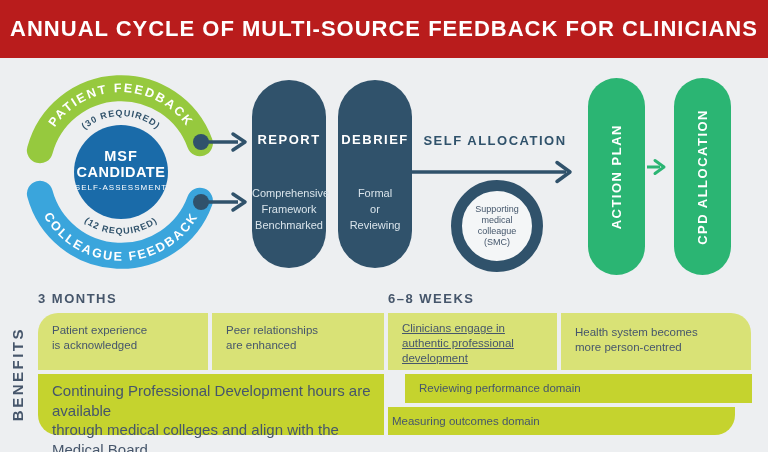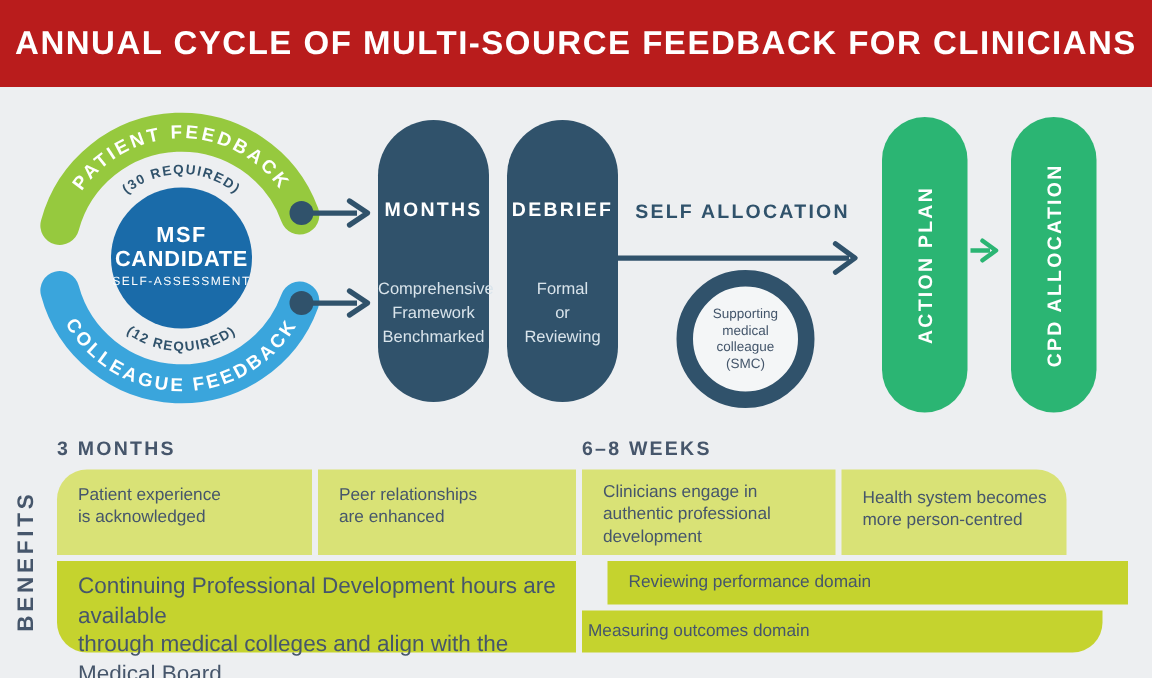--- a/index.html
+++ b/index.html
@@ -131,7 +131,7 @@
   </svg>
 
   <div class="pill dark" style="left:252px;">
-    <div class="pill-title">MONTHS</div>
+    <div class="pill-title">REPORT</div>
     <div class="pill-detail">Comprehensive
 Framework
 Benchmarked</div>

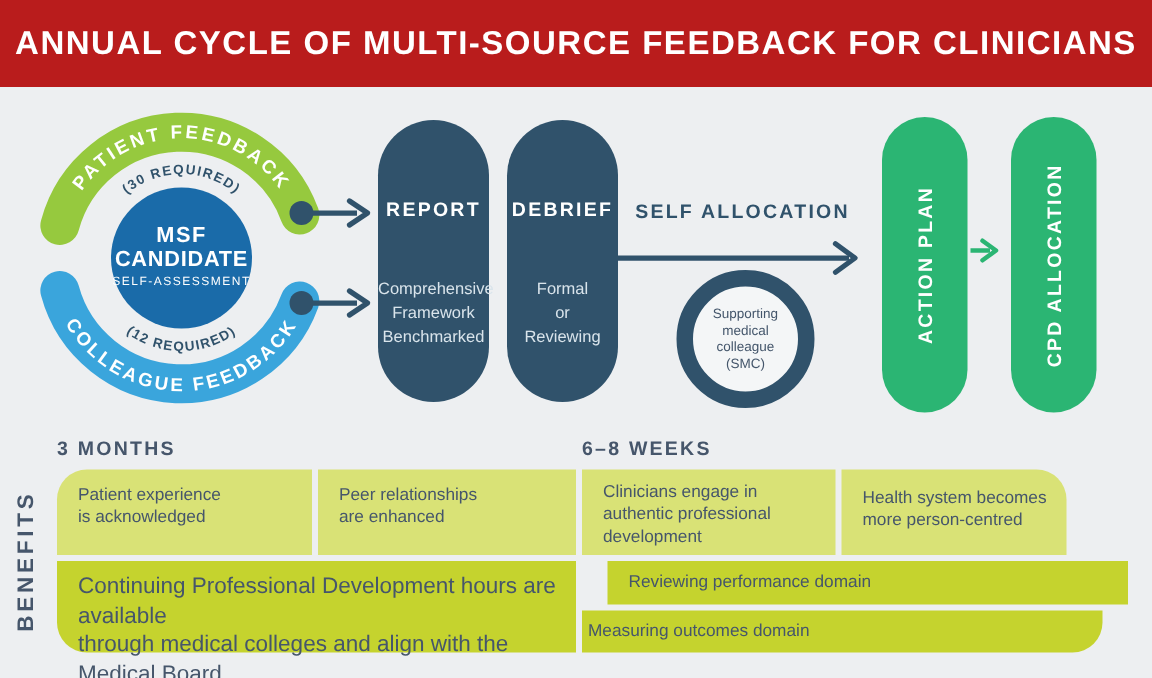--- a/index.html
+++ b/index.html
@@ -72,7 +72,7 @@
   .cell.darkg { background: #C5D32E; }
   #cell-patient    { left: 38px;  top: 313px; width: 170px; height: 57px; padding: 10px 0 0 14px; border-radius: 20px 0 0 0; }
   #cell-peer       { left: 212px; top: 313px; width: 172px; height: 57px; padding: 10px 0 0 14px; }
-  #cell-clinicians { left: 388px; top: 313px; width: 169px; height: 57px; padding: 8px 0 0 14px; }
+  #cell-clinicians { left: 388px; top: 313px; width: 169px; height: 57px; padding: 8px 0 0 14px; text-decoration: underline; }
   #cell-health     { left: 561px; top: 313px; width: 150px; height: 57px; padding: 12px 0 0 14px; border-radius: 0 20px 0 0; }
   #cell-cpd        { left: 38px;  top: 374px; width: 346px; height: 61px; padding: 7px 0 0 14px; border-radius: 0 0 0 20px; font-size: 15px; }
   #cell-reviewing  { left: 388px; top: 374px; width: 347px; height: 29px; padding-left: 14px; display: flex; align-items: center; margin-left: 17px; }

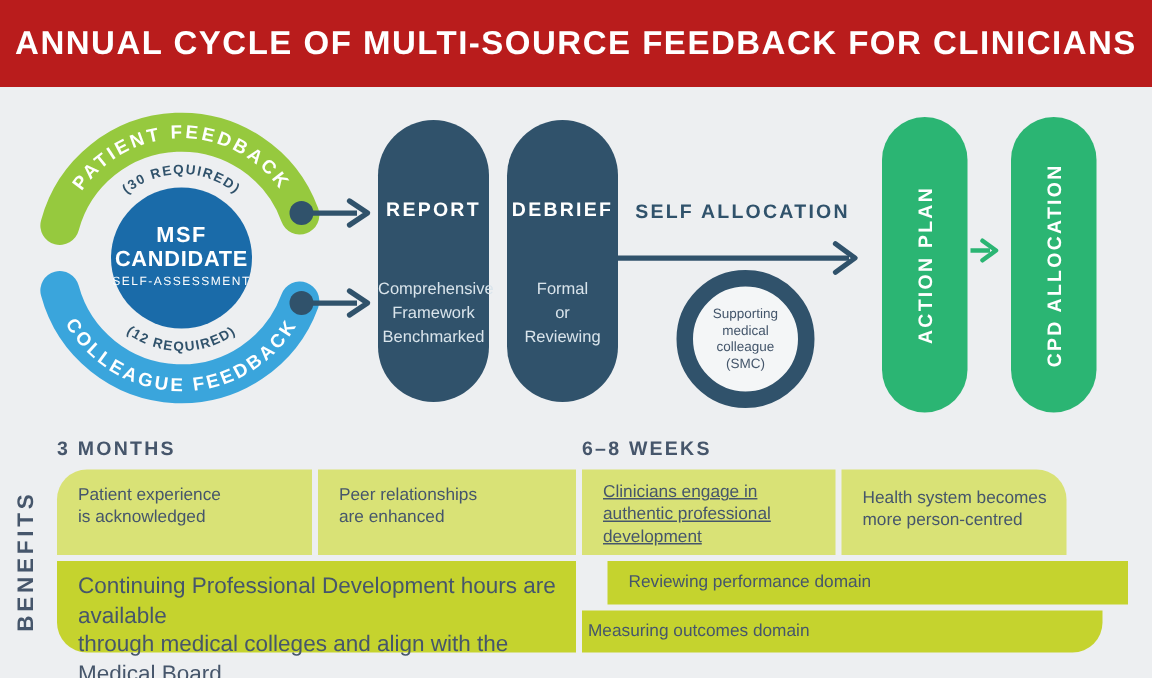--- a/index.html
+++ b/index.html
@@ -73,7 +73,7 @@
   #cell-patient    { left: 38px;  top: 313px; width: 170px; height: 57px; padding: 10px 0 0 14px; border-radius: 20px 0 0 0; }
   #cell-peer       { left: 212px; top: 313px; width: 172px; height: 57px; padding: 10px 0 0 14px; }
   #cell-clinicians { left: 388px; top: 313px; width: 169px; height: 57px; padding: 8px 0 0 14px; text-decoration: underline; }
-  #cell-health     { left: 561px; top: 313px; width: 150px; height: 57px; padding: 12px 0 0 14px; border-radius: 0 20px 0 0; }
+  #cell-health     { left: 561px; top: 313px; width: 190px; height: 57px; padding: 12px 0 0 14px; border-radius: 0 20px 0 0; }
   #cell-cpd        { left: 38px;  top: 374px; width: 346px; height: 61px; padding: 7px 0 0 14px; border-radius: 0 0 0 20px; font-size: 15px; }
   #cell-reviewing  { left: 388px; top: 374px; width: 347px; height: 29px; padding-left: 14px; display: flex; align-items: center; margin-left: 17px; }
   #cell-measuring  { left: 388px; top: 407px; width: 347px; height: 28px; padding-left: 4px; display: flex; align-items: center; border-radius: 0 0 20px 0; }

